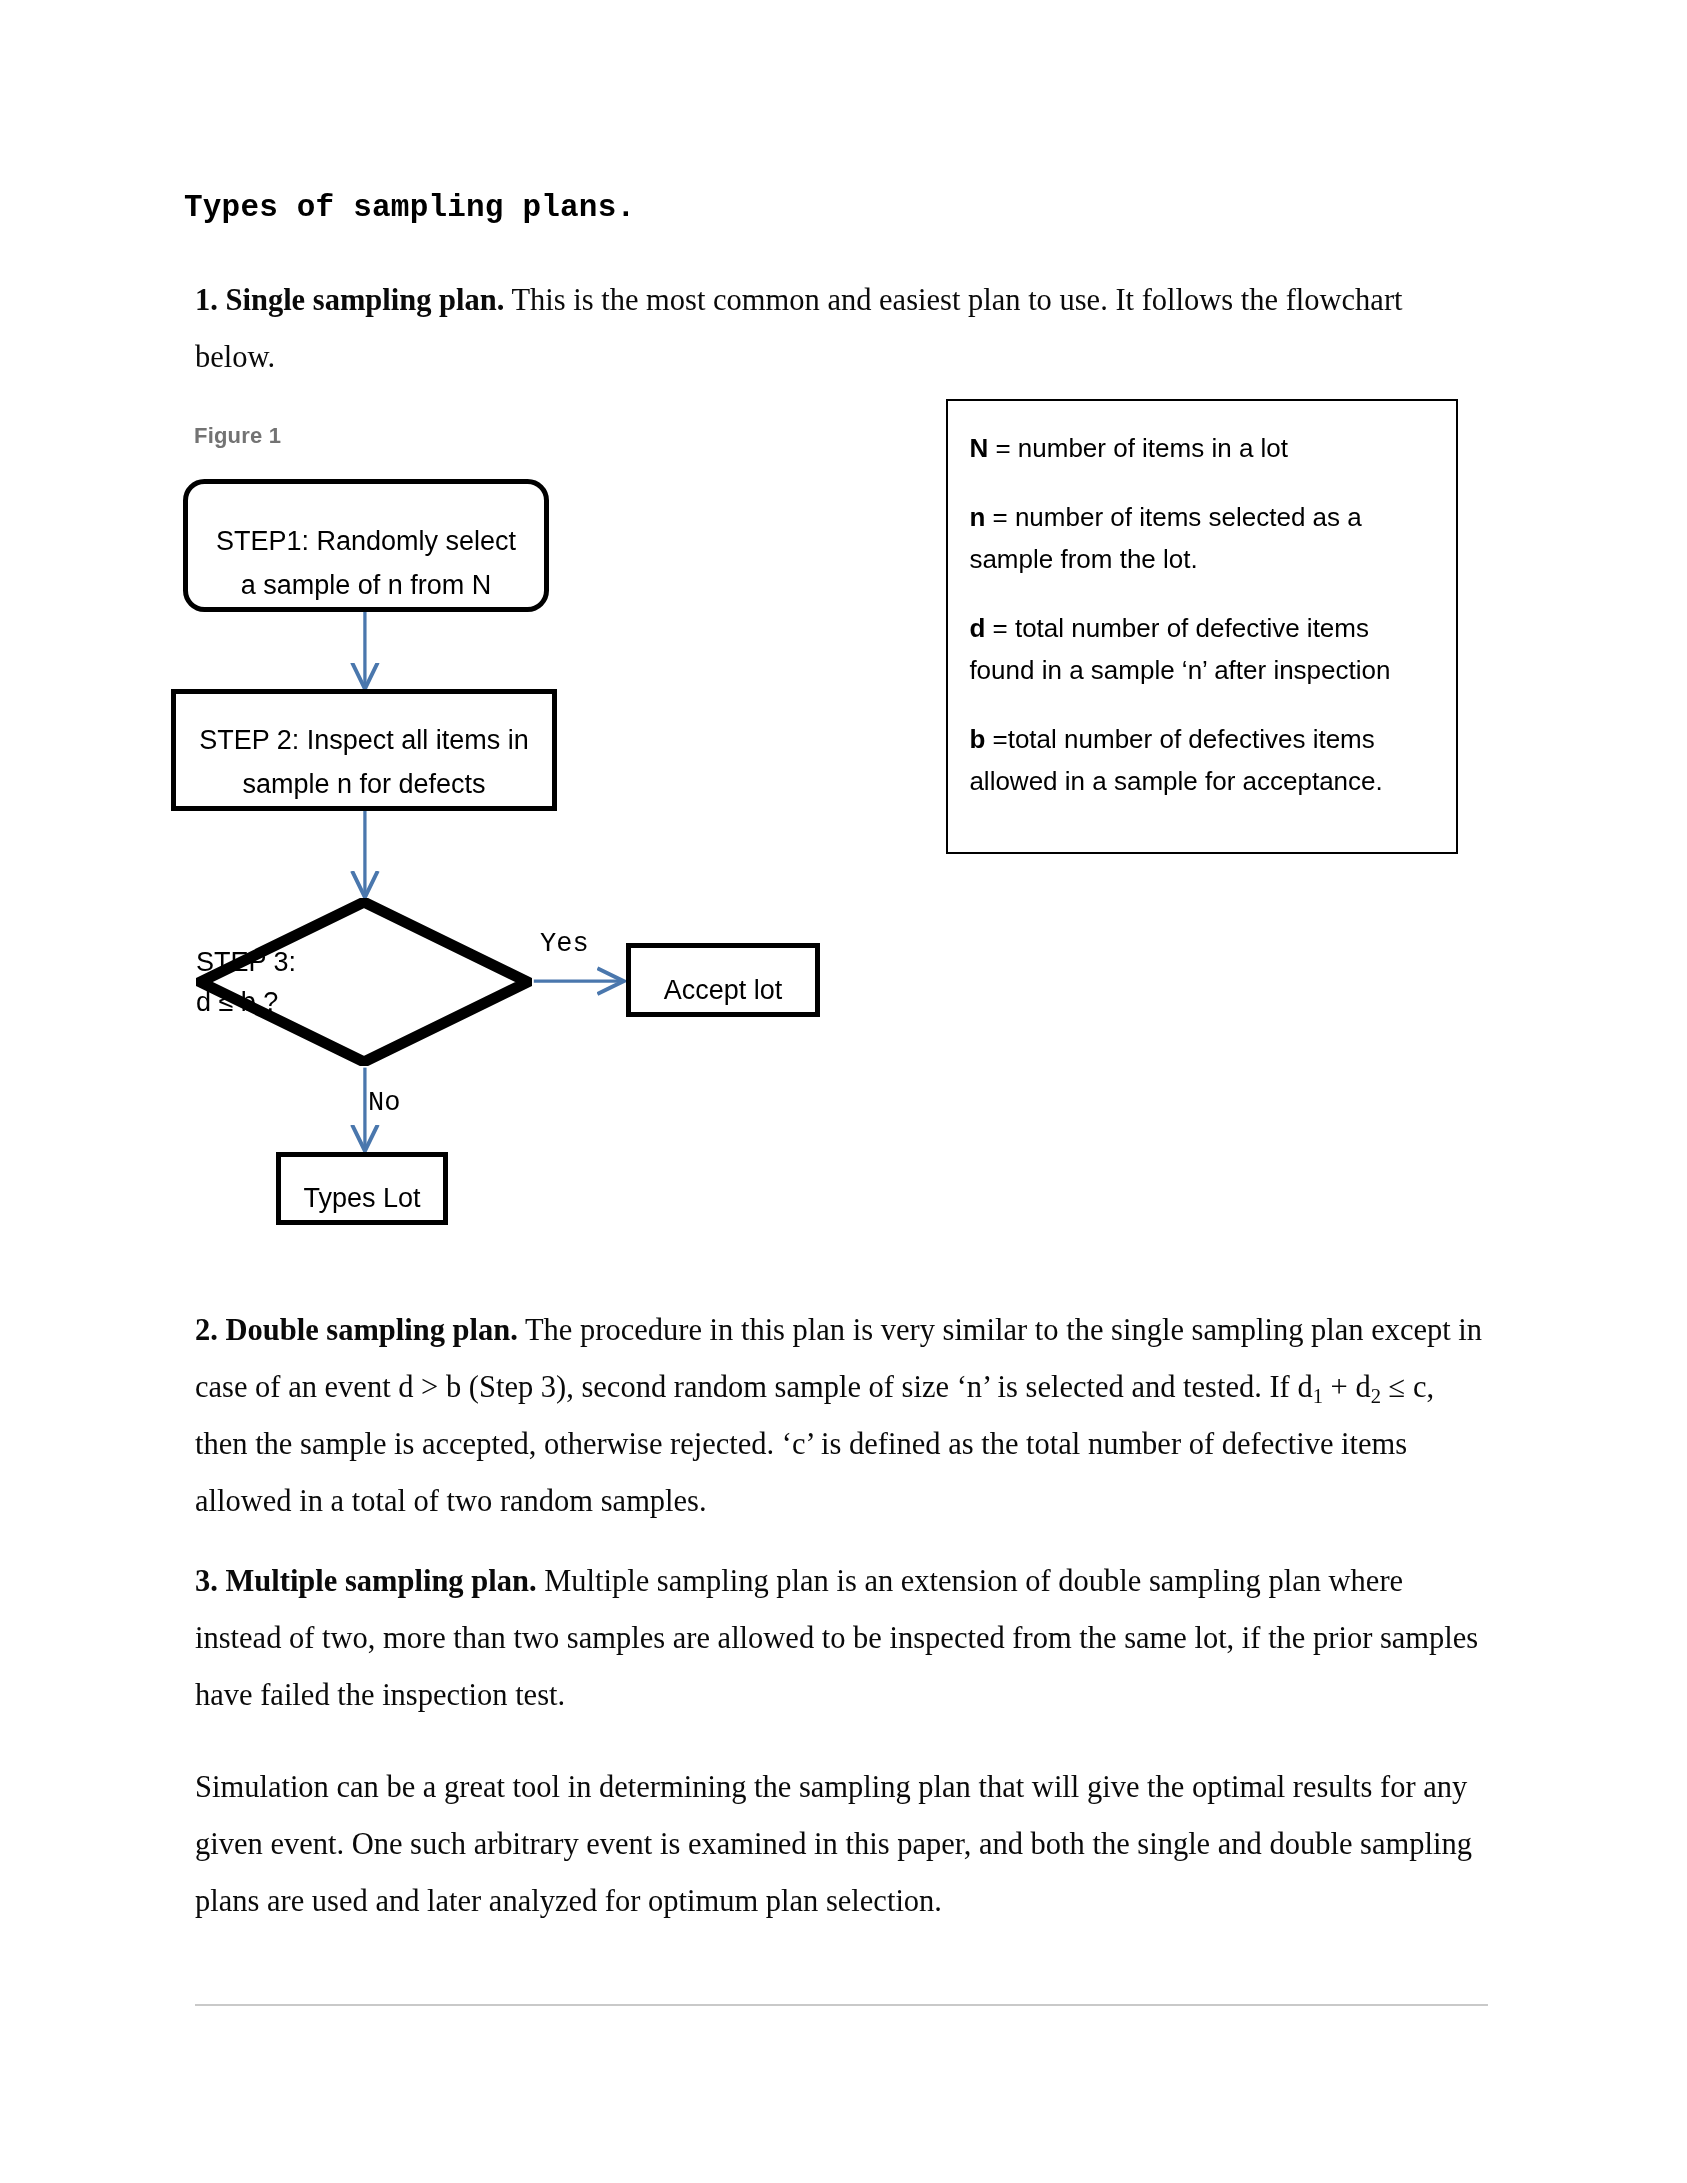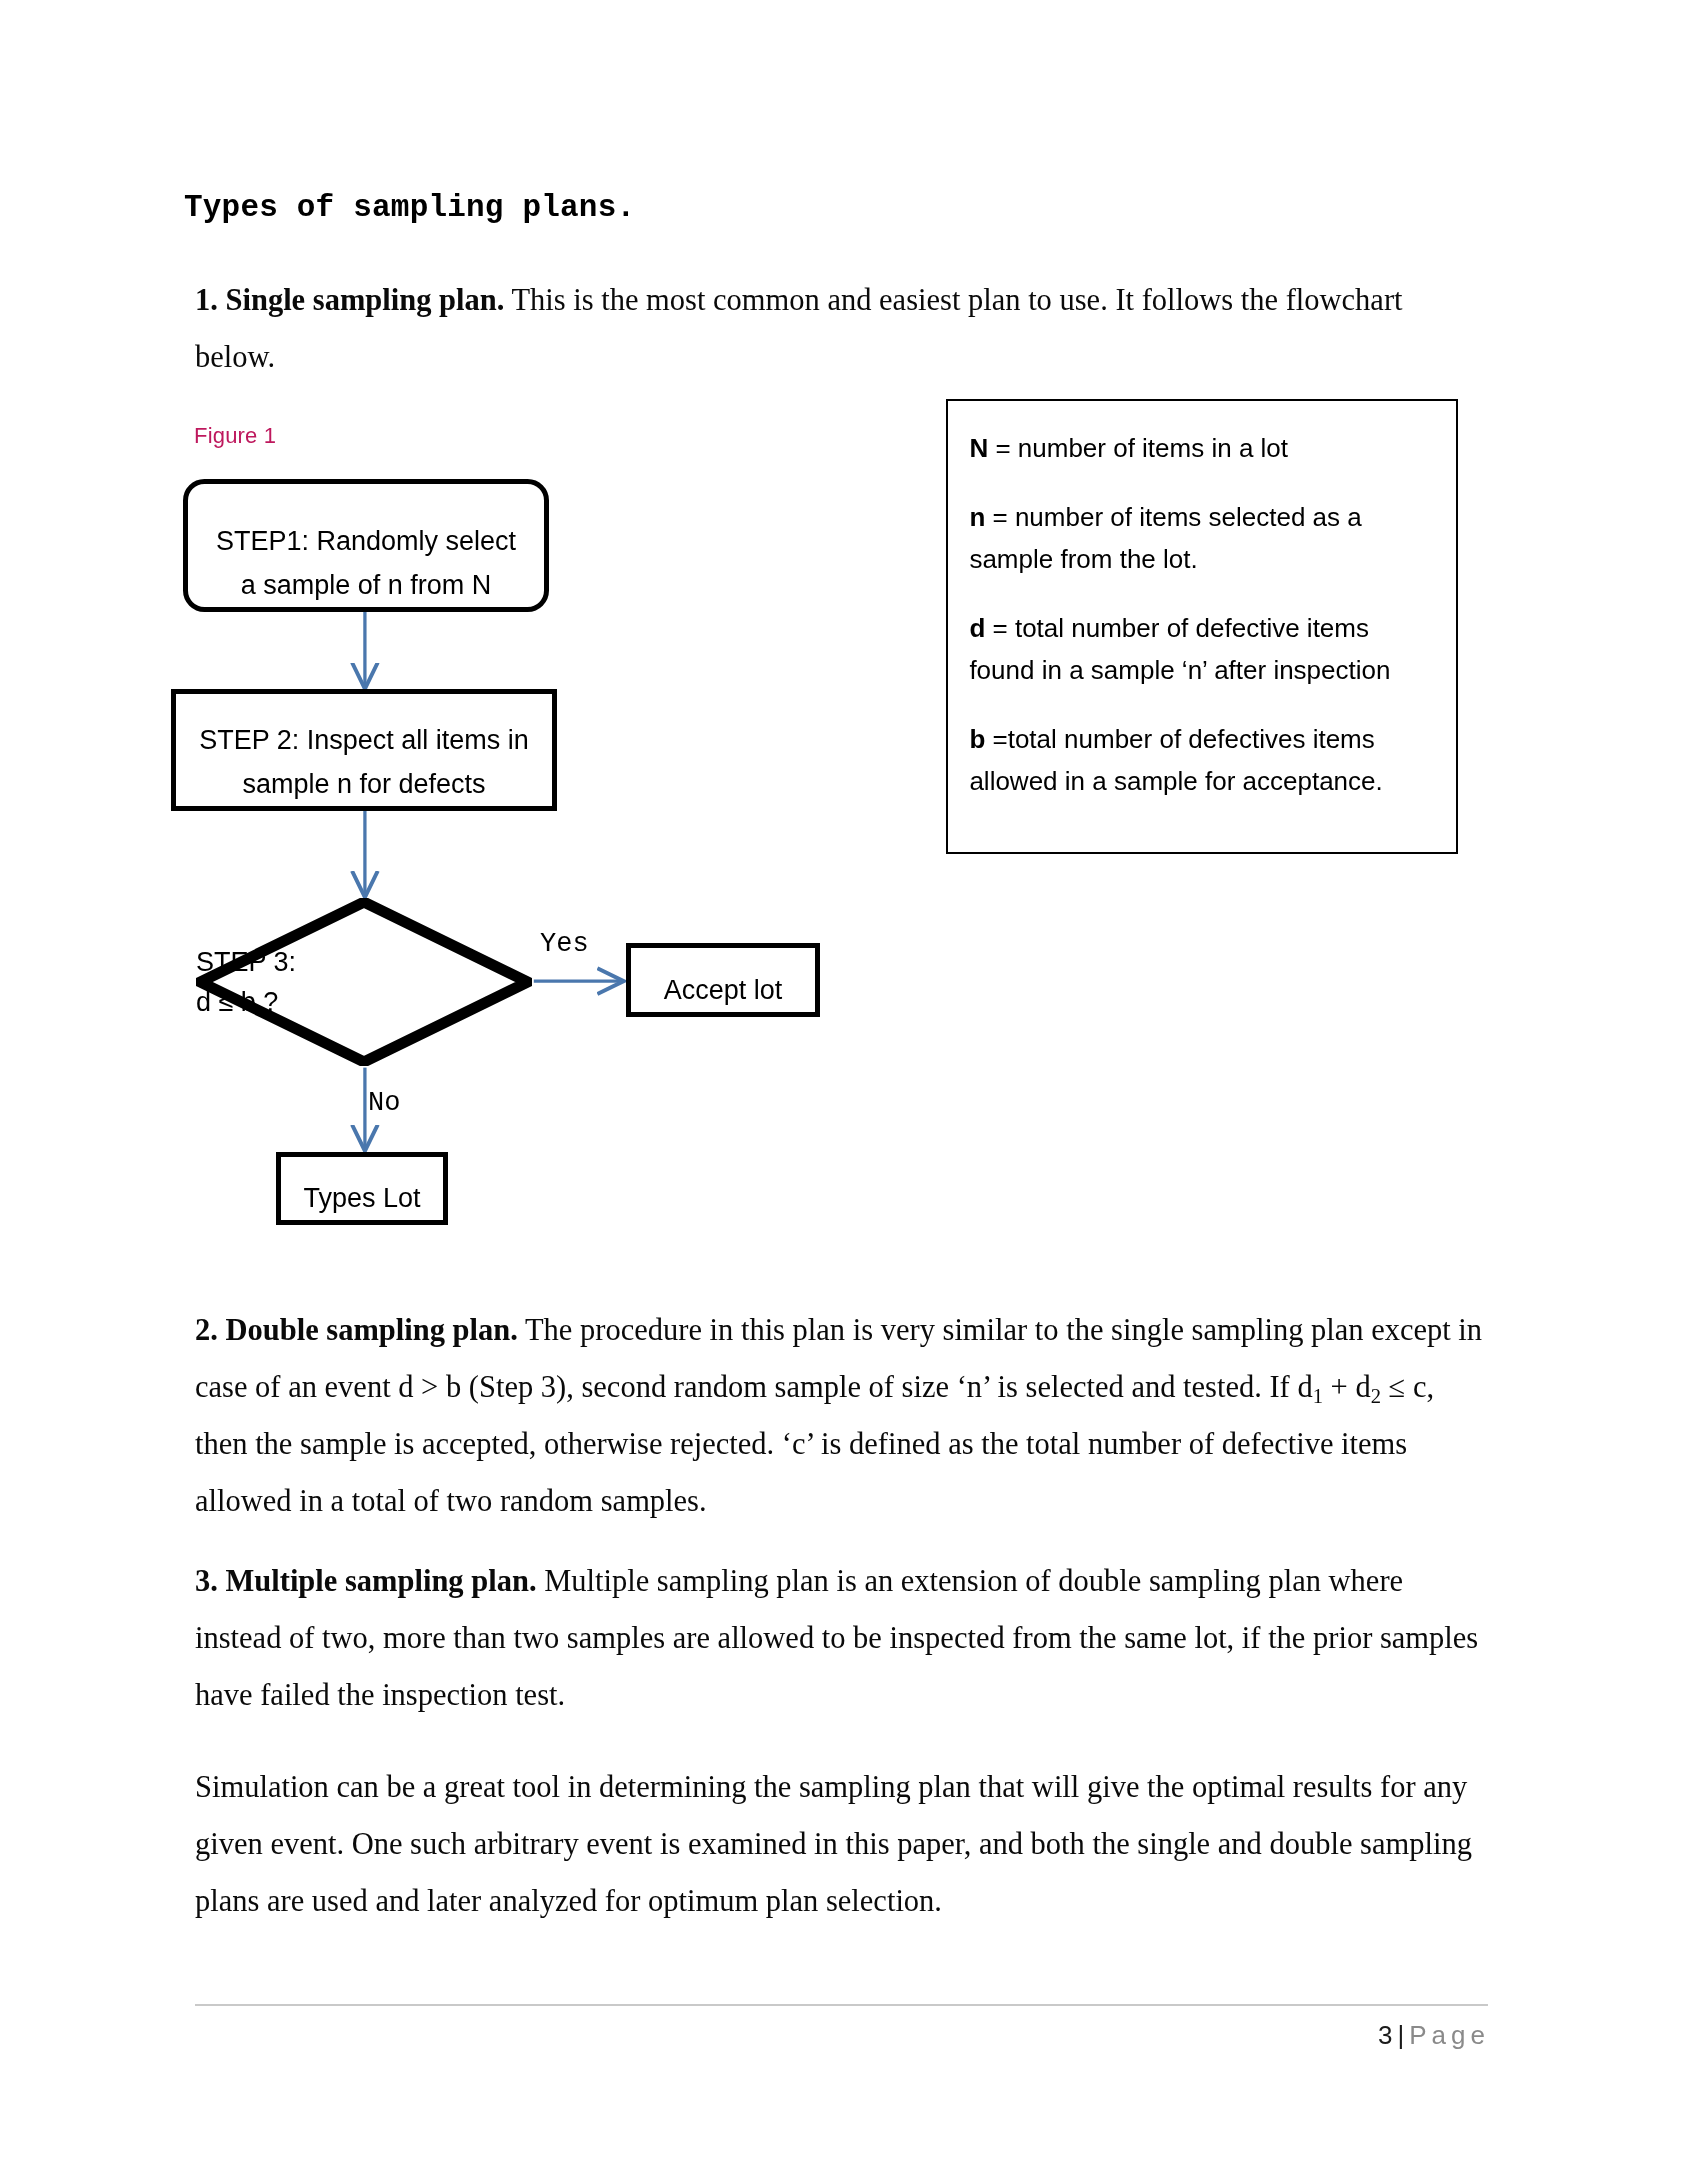--- a/index.html
+++ b/index.html
@@ -63,8 +63,8 @@
     top: 423px;
     font-family: "Liberation Sans", sans-serif;
     font-size: 22px;
-    font-weight: normal;
-    color: #be185d;
+    font-weight: bold;
+    color: #737373;
     letter-spacing: 0.2px;
   }
 

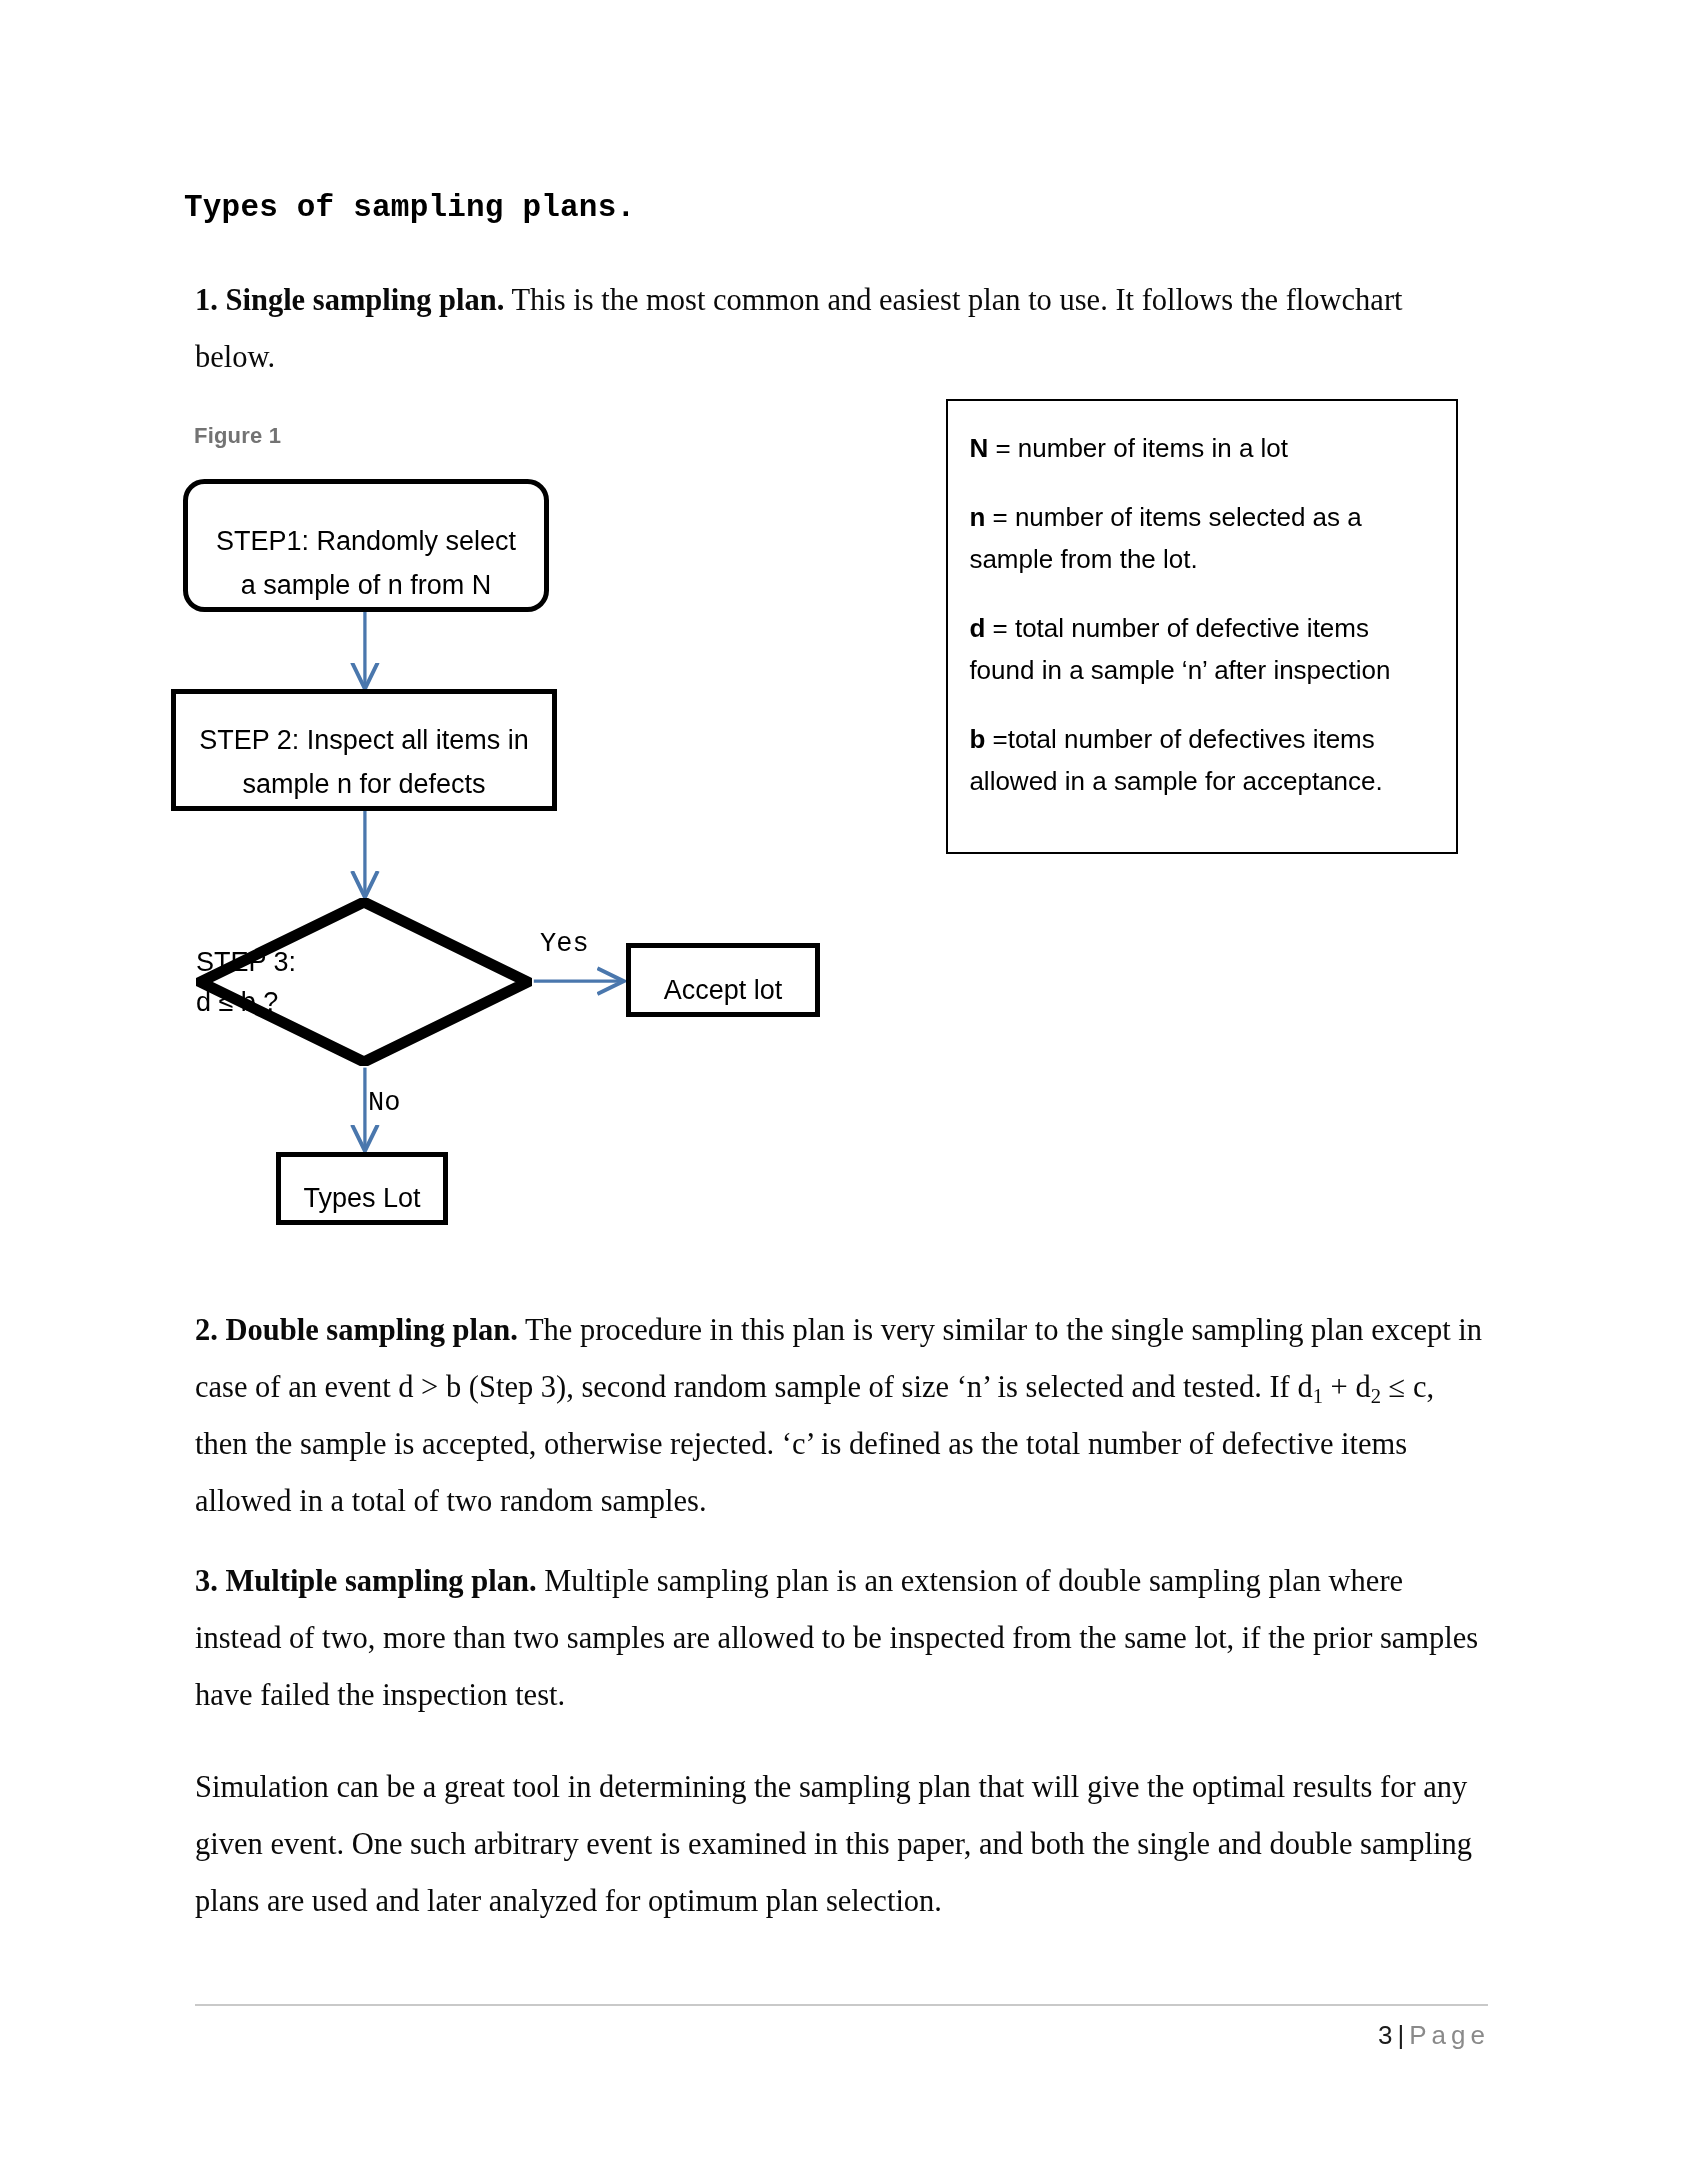--- a/index.html
+++ b/index.html
@@ -291,9 +291,6 @@
   <div class="para" id="para-4">Simulation can be a great tool in determining the sampling plan that will give the optimal results for any given event. One such arbitrary event is examined in this paper, and both the single and double sampling plans are used and later analyzed for optimum plan selection.</div>
 
   <div id="footer-rule"></div>
-  <div id="footer-pageno">
-    <span class="pg-num">3</span><span class="pg-sep">|</span><span class="pg-word">Page</span>
-  </div>
 
 </div>
 

